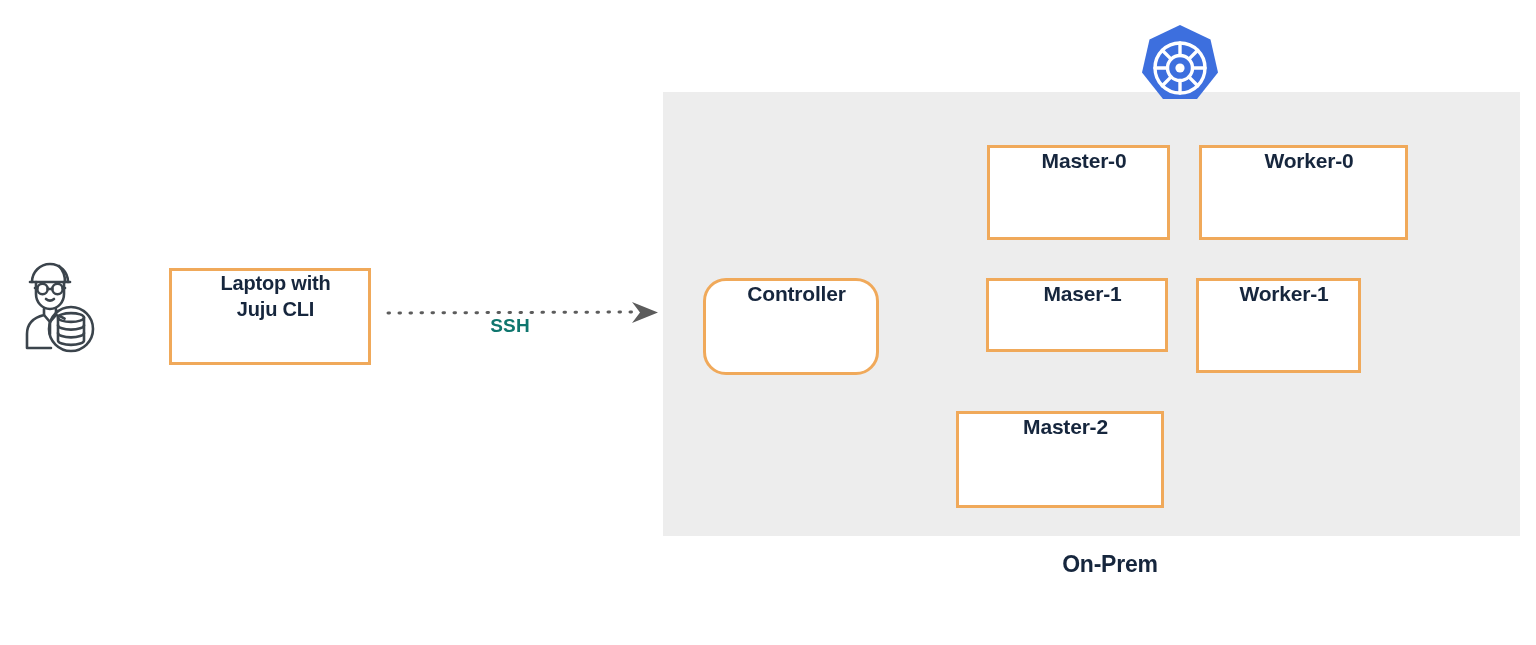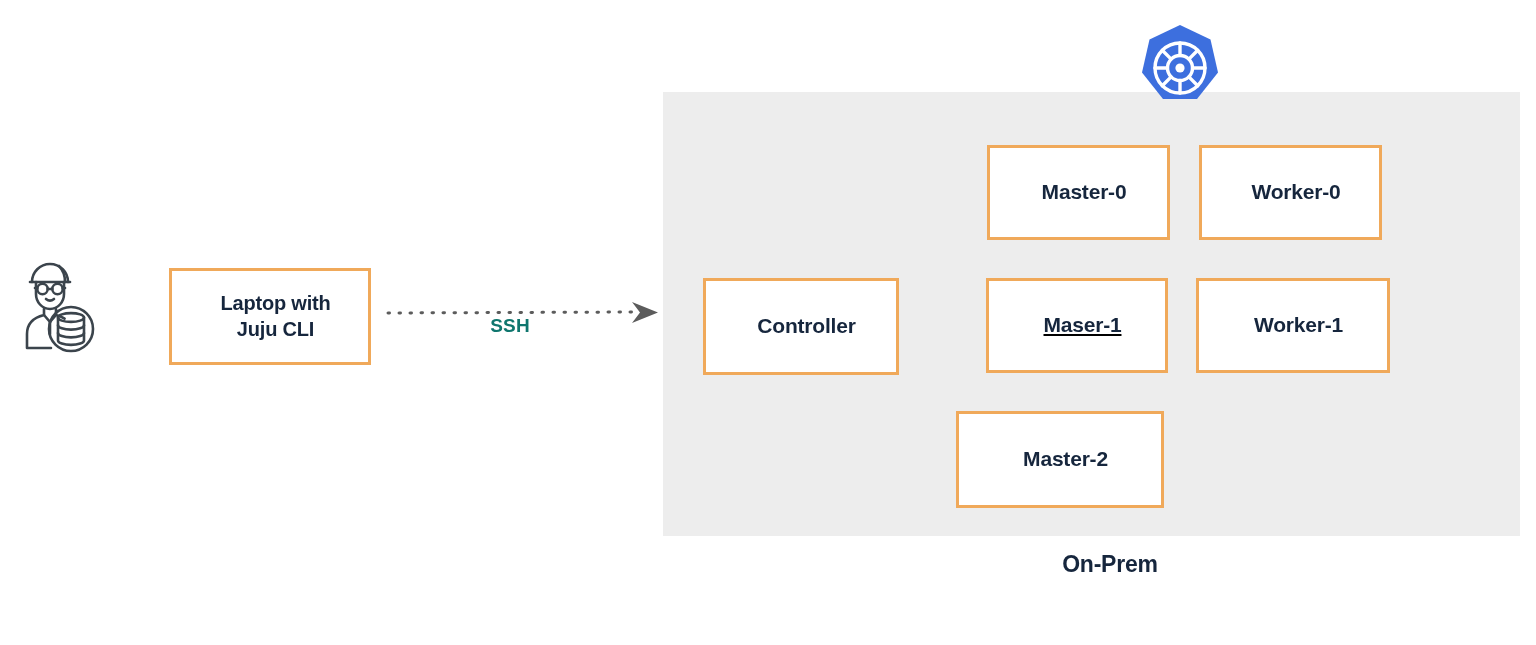--- a/index.html
+++ b/index.html
@@ -37,7 +37,7 @@
     border: 3px solid #f0a95a;
     box-sizing: border-box;
     display: flex;
-    align-items: center;
+    align-items: flex-start;
     justify-content: center;
     padding-left: 11px;
   }

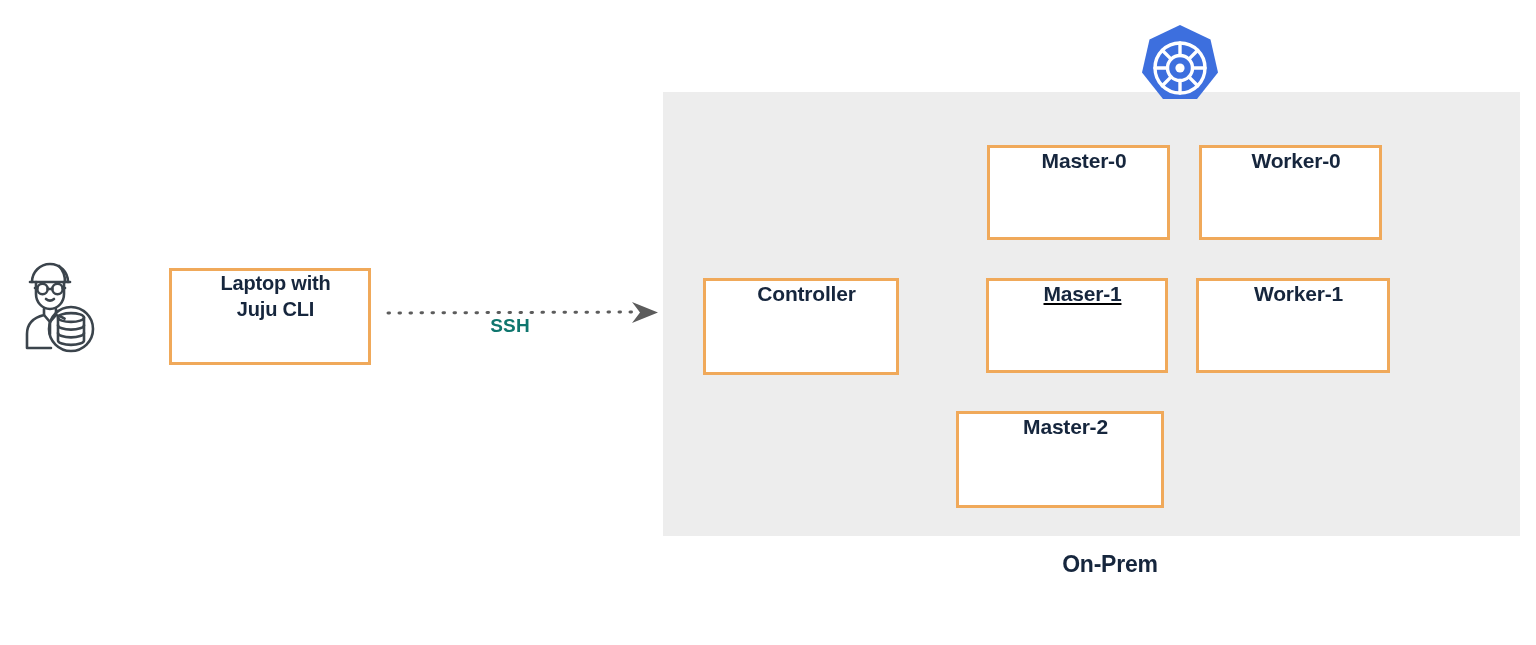--- a/index.html
+++ b/index.html
@@ -71,7 +71,7 @@
 
   
   #master-0-box { left: 987px;  top: 145px; width: 183px; height: 95px; }
-  #worker-0-box { left: 1199px; top: 145px; width: 183px; height: 95px; }
+  #worker-0-box { left: 1199px; top: 145px; width: 209px; height: 95px; }
   #maser-1-box  { left: 986px;  top: 278px; width: 182px; height: 95px; text-decoration: underline; }
   #worker-1-box { left: 1196px; top: 278px; width: 194px; height: 95px; }
   #master-2-box { left: 956px;  top: 411px; width: 208px; height: 97px; }

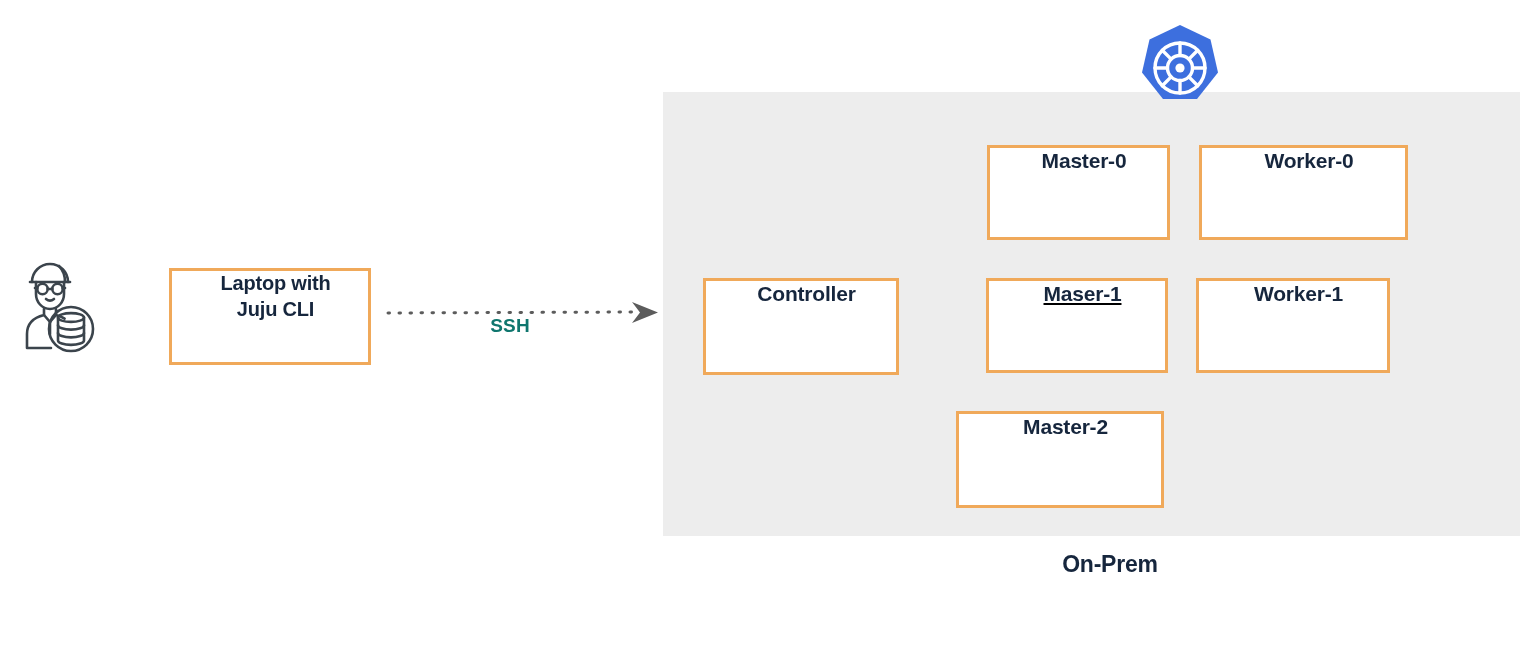--- a/index.html
+++ b/index.html
@@ -65,8 +65,9 @@
   #controller-box {
     left: 703px;
     top: 278px;
-    width: 196px;
+    width: 176px;
     height: 97px;
+    border-radius: 23px;
   }
 
   

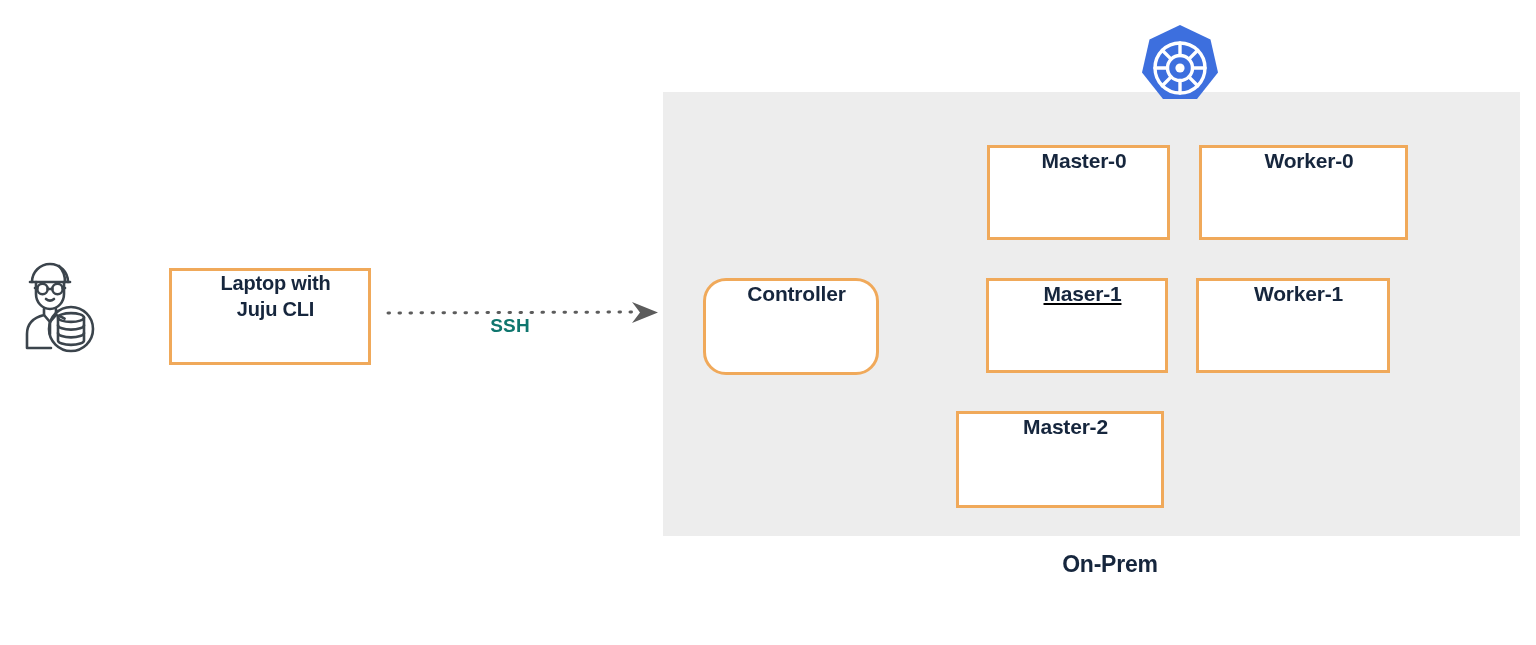--- a/index.html
+++ b/index.html
@@ -73,7 +73,7 @@
   
   #master-0-box { left: 987px;  top: 145px; width: 183px; height: 95px; }
   #worker-0-box { left: 1199px; top: 145px; width: 209px; height: 95px; }
-  #maser-1-box  { left: 986px;  top: 278px; width: 182px; height: 95px; text-decoration: underline; }
+  #maser-1-box  { left: 986px;  top: 278px; width: 182px; height: 74px; }
   #worker-1-box { left: 1196px; top: 278px; width: 194px; height: 95px; }
   #master-2-box { left: 956px;  top: 411px; width: 208px; height: 97px; }
   #worker-2-box { left: 1195px; top: 411px; width: 182px; height: 97px; }

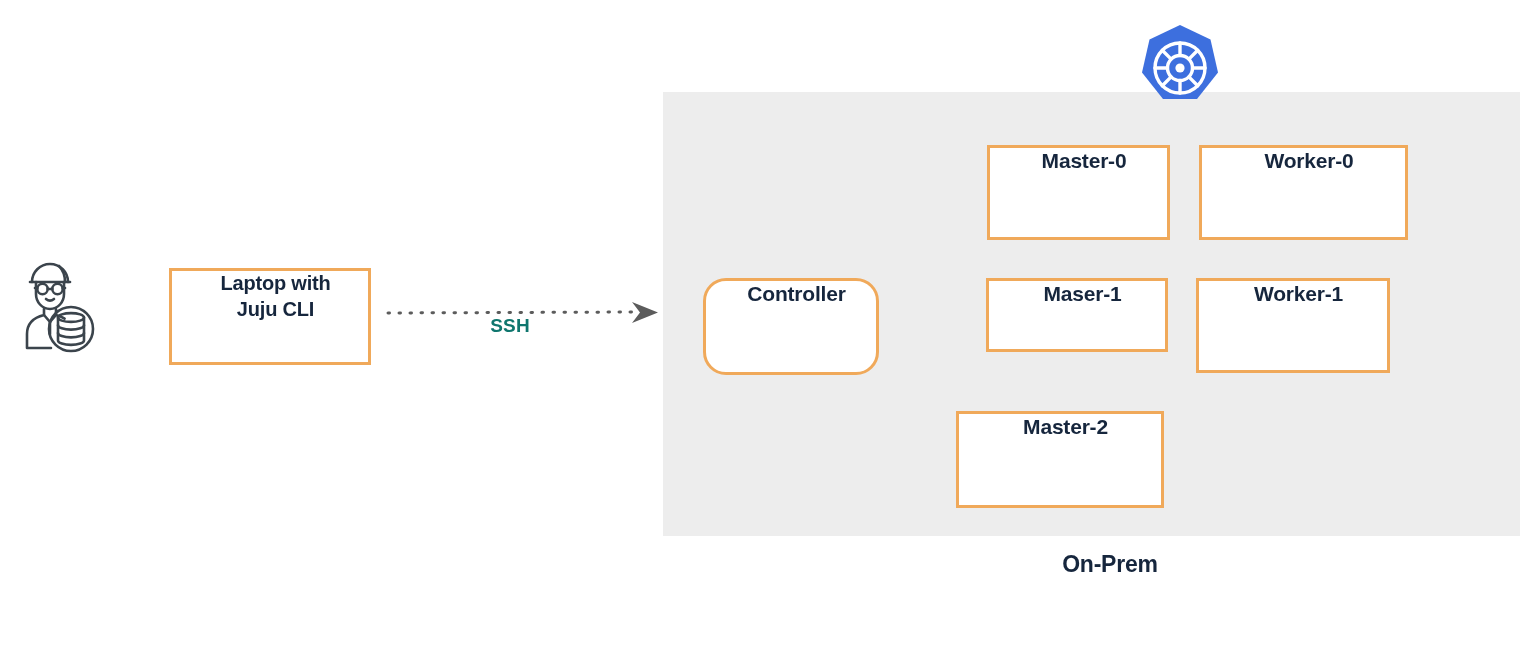--- a/index.html
+++ b/index.html
@@ -74,7 +74,7 @@
   #master-0-box { left: 987px;  top: 145px; width: 183px; height: 95px; }
   #worker-0-box { left: 1199px; top: 145px; width: 209px; height: 95px; }
   #maser-1-box  { left: 986px;  top: 278px; width: 182px; height: 74px; }
-  #worker-1-box { left: 1196px; top: 278px; width: 194px; height: 95px; }
+  #worker-1-box { left: 1196px; top: 278px; width: 165px; height: 95px; }
   #master-2-box { left: 956px;  top: 411px; width: 208px; height: 97px; }
   #worker-2-box { left: 1195px; top: 411px; width: 182px; height: 97px; }
 

